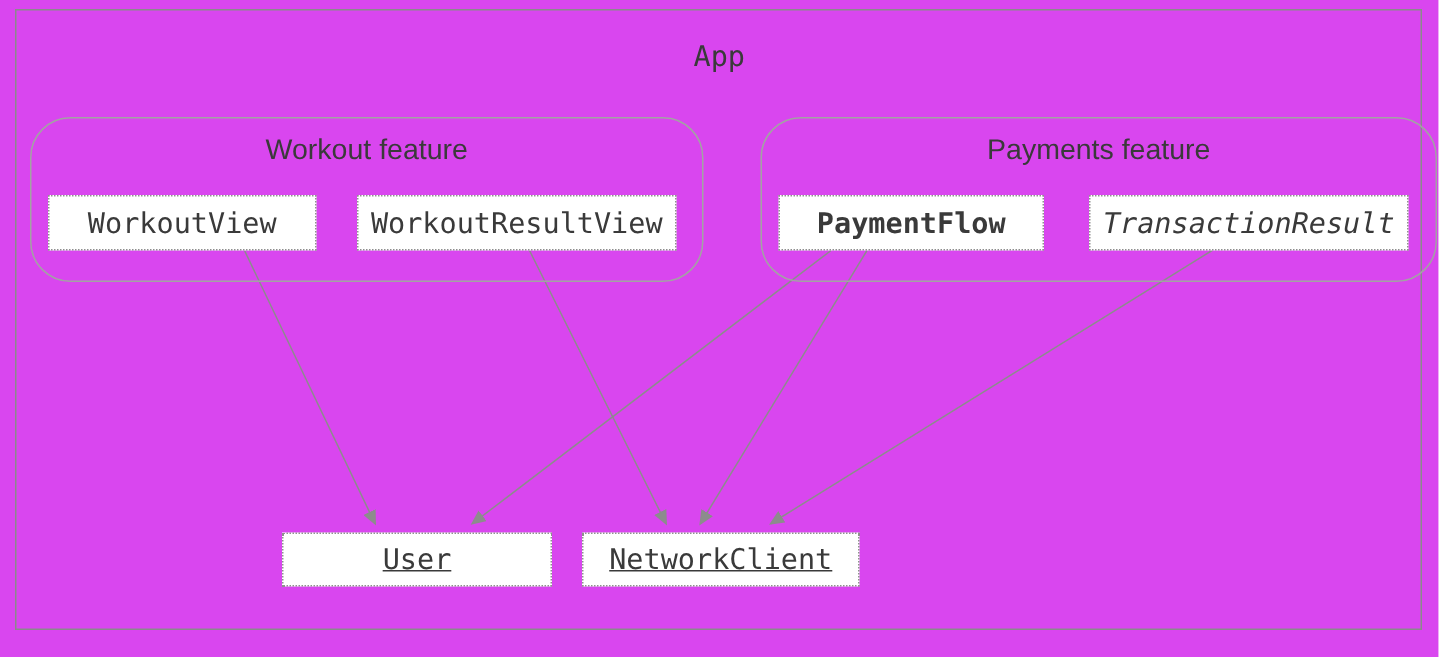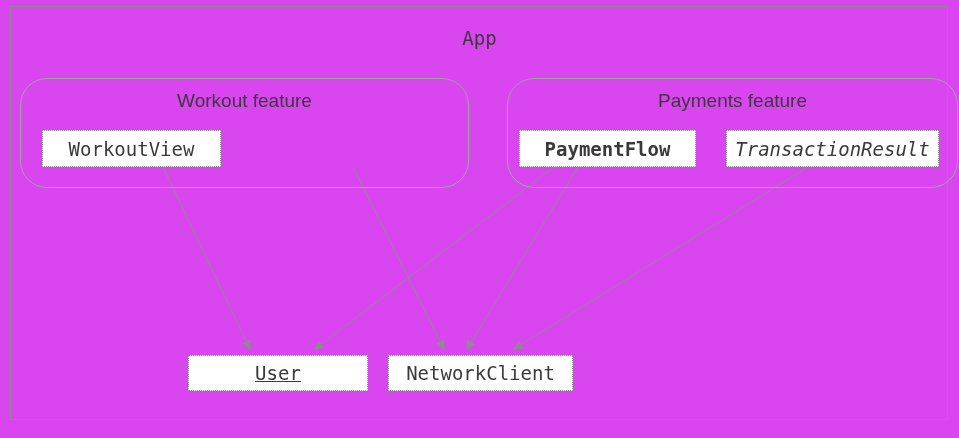--- a/index.html
+++ b/index.html
@@ -57,7 +57,7 @@
     box-sizing: border-box;
   }
   
-  .node-workoutview       { left: 21px;  top: 51px; width: 179px; height: 37px; }
+  .node-workoutview       { left: 11px;  top: 51px; width: 179px; height: 37px; }
   .node-workoutresultview { left: 217px; top: 51px; width: 213px; height: 37px; }
   .node-paymentflow       { left: 11px;  top: 51px; width: 177px; height: 37px; font-weight: bold; }
   .node-transactionresult { left: 218px; top: 51px; width: 213px; height: 37px; font-style: italic; }

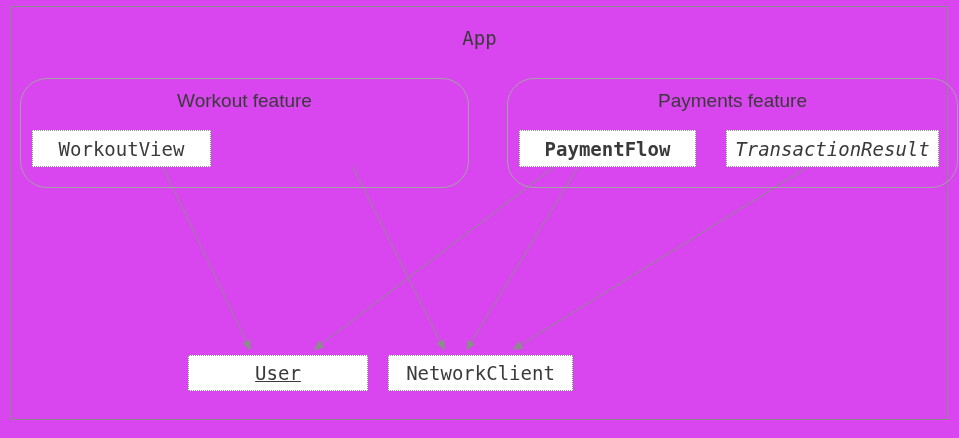--- a/index.html
+++ b/index.html
@@ -98,6 +98,7 @@
   <div class="group group-workout">
     <div class="group-title">Workout feature</div>
     <div class="node node-workoutview">WorkoutView</div>
+    <div class="node node-workoutresultview">WorkoutResultView</div>
   </div>
 
   <div class="group group-payments">

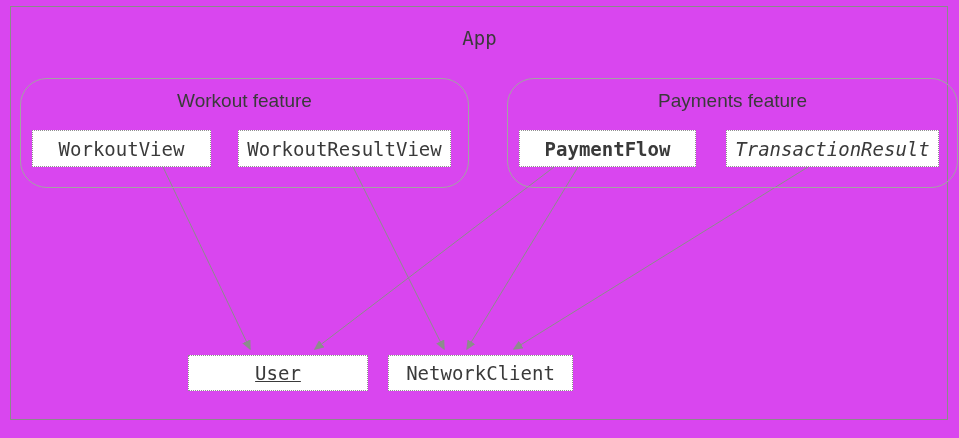--- a/index.html
+++ b/index.html
@@ -63,7 +63,7 @@
   .node-transactionresult { left: 218px; top: 51px; width: 213px; height: 37px; font-style: italic; }
   
   .node-user          { left: 188px; top: 355px; width: 180px; height: 36px; text-decoration: underline; }
-  .node-networkclient { left: 388px; top: 355px; width: 185px; height: 36px; }
+  .node-networkclient { left: 388px; top: 355px; width: 185px; height: 36px; text-decoration: underline; }
   #edges-layer {
     position: absolute;
     left: 0; top: 0;

